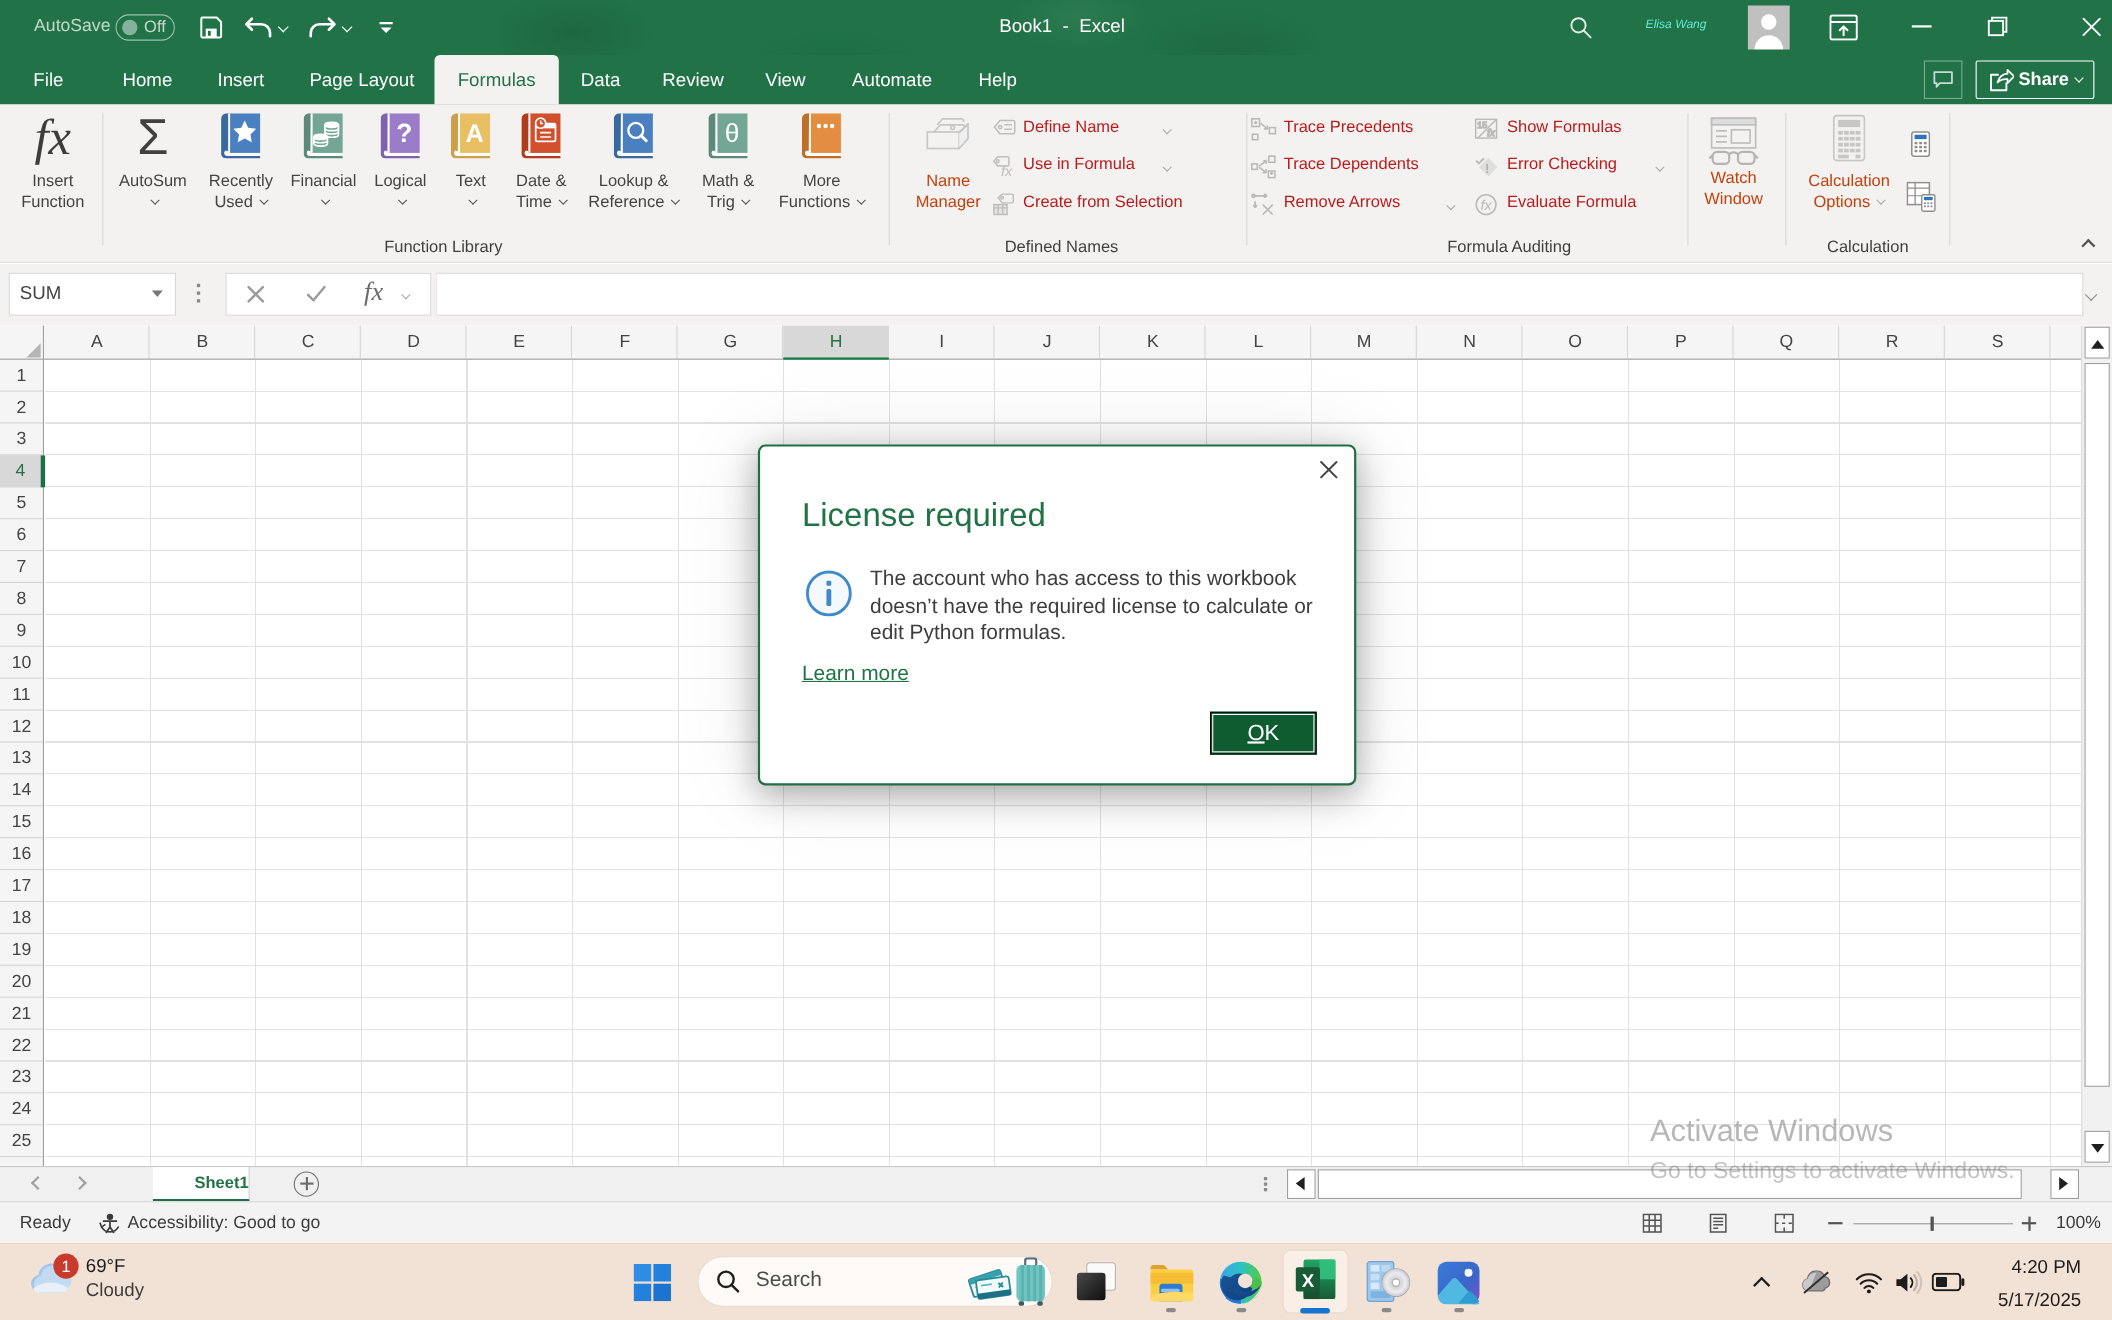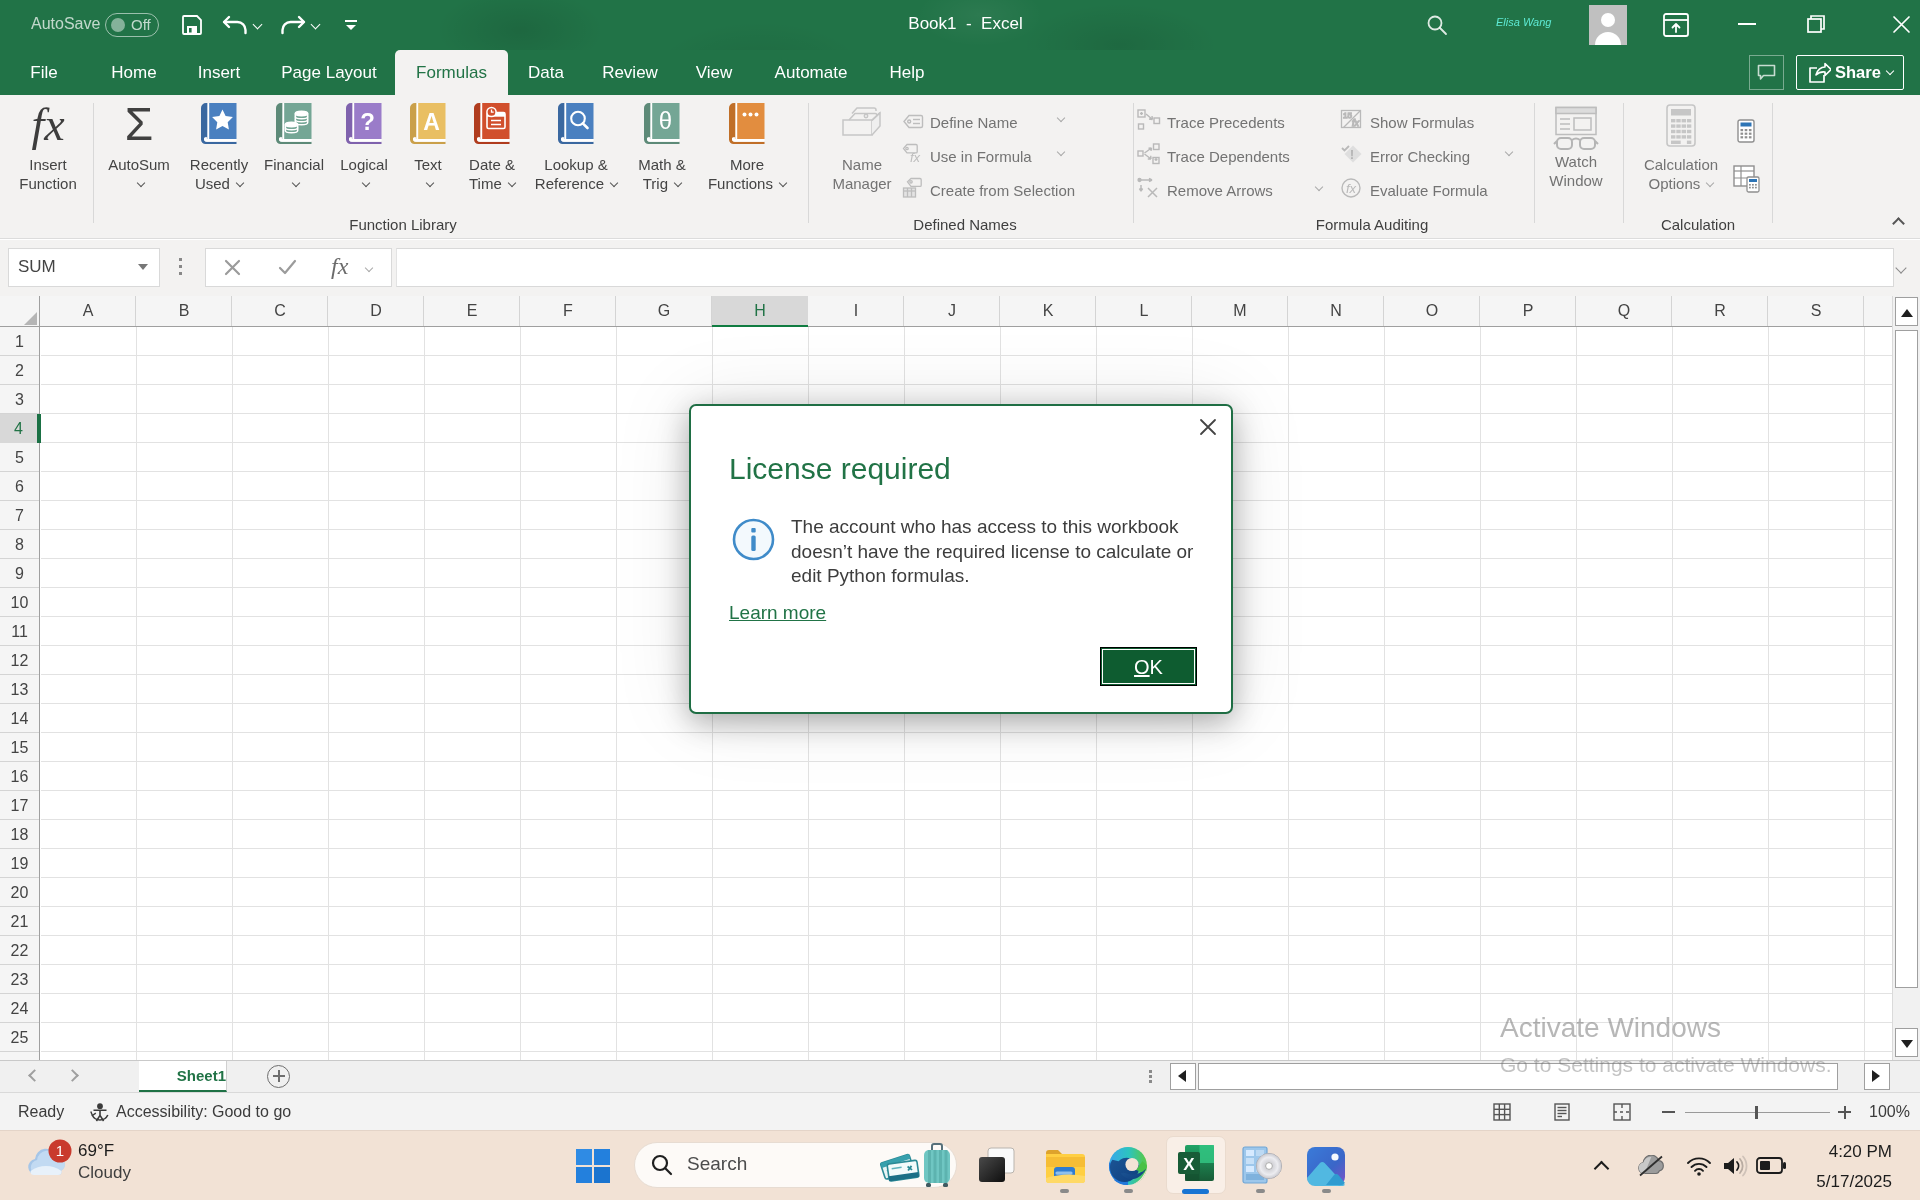--- a/index.html
+++ b/index.html
@@ -20,7 +20,7 @@
 .blbl{font-size:15px;color:#444;line-height:19px;margin-top:8px;}
 .chev{display:inline-block;width:6px;height:6px;border-right:1.6px solid #555;border-bottom:1.6px solid #555;transform:rotate(45deg);margin-left:3px;margin-bottom:3px;}
 .chevg{display:inline-block;width:6px;height:6px;border-right:1.6px solid #a9a9a9;border-bottom:1.6px solid #a9a9a9;transform:rotate(45deg);margin-left:3px;margin-bottom:3px;}
-.srow{position:absolute;height:24px;display:flex;align-items:flex-end;font-size:15px;color:#737373;white-space:nowrap;}
+.srow{position:absolute;height:24px;display:flex;align-items:flex-start;font-size:15px;color:#b91c1c;white-space:nowrap;}
 .srow svg{margin-right:6px;}
 .graybtn{color:#737373;}
 

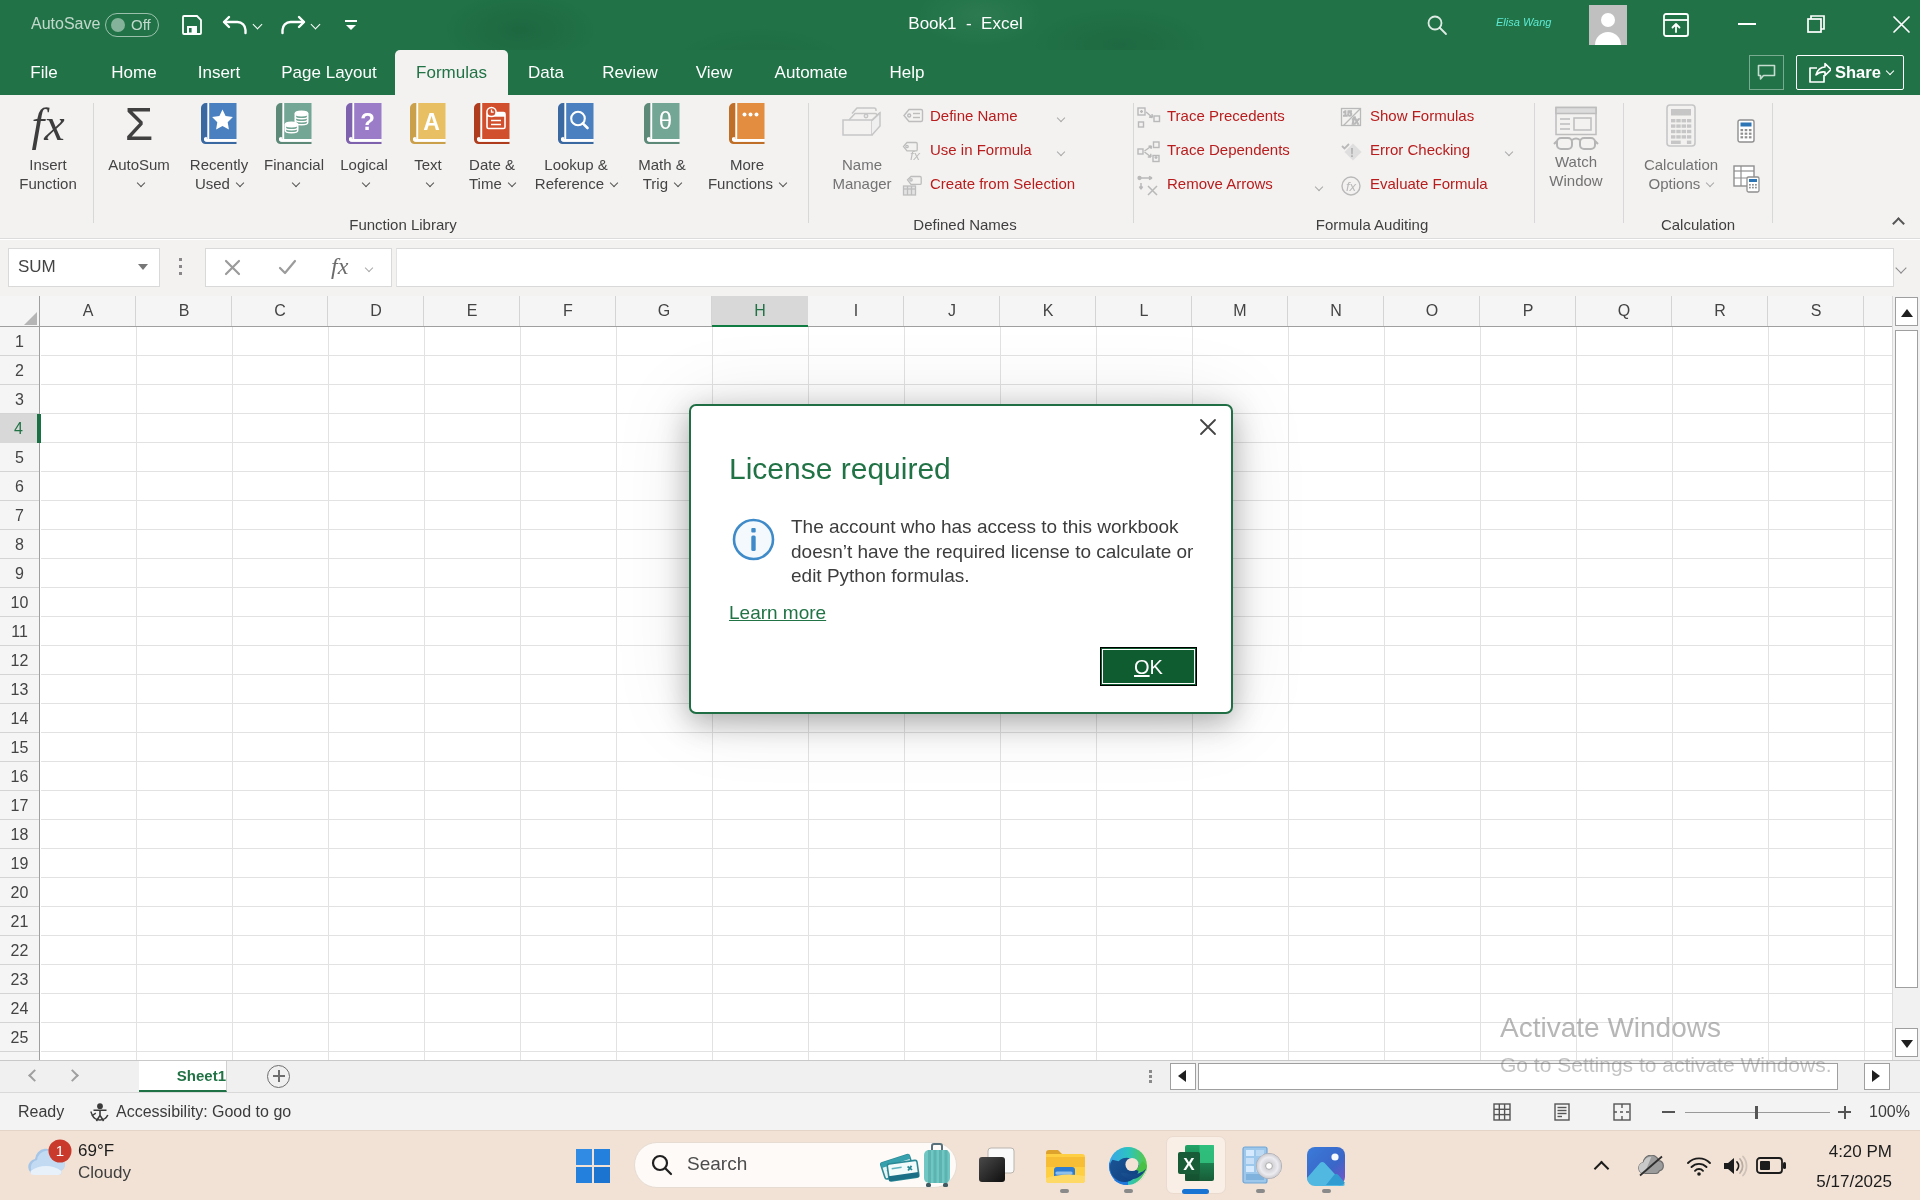--- a/index.html
+++ b/index.html
@@ -22,7 +22,7 @@
 .chevg{display:inline-block;width:6px;height:6px;border-right:1.6px solid #a9a9a9;border-bottom:1.6px solid #a9a9a9;transform:rotate(45deg);margin-left:3px;margin-bottom:3px;}
 .srow{position:absolute;height:24px;display:flex;align-items:flex-start;font-size:15px;color:#b91c1c;white-space:nowrap;}
 .srow svg{margin-right:6px;}
-.graybtn{color:#737373;}
+.graybtn{color:#c2410c;}
 
 #fbar{left:0;top:240px;width:1920px;height:56px;background:#f3f2f1;}
 .wbox{position:absolute;background:#fff;border:1px solid #d9d9d9;}

